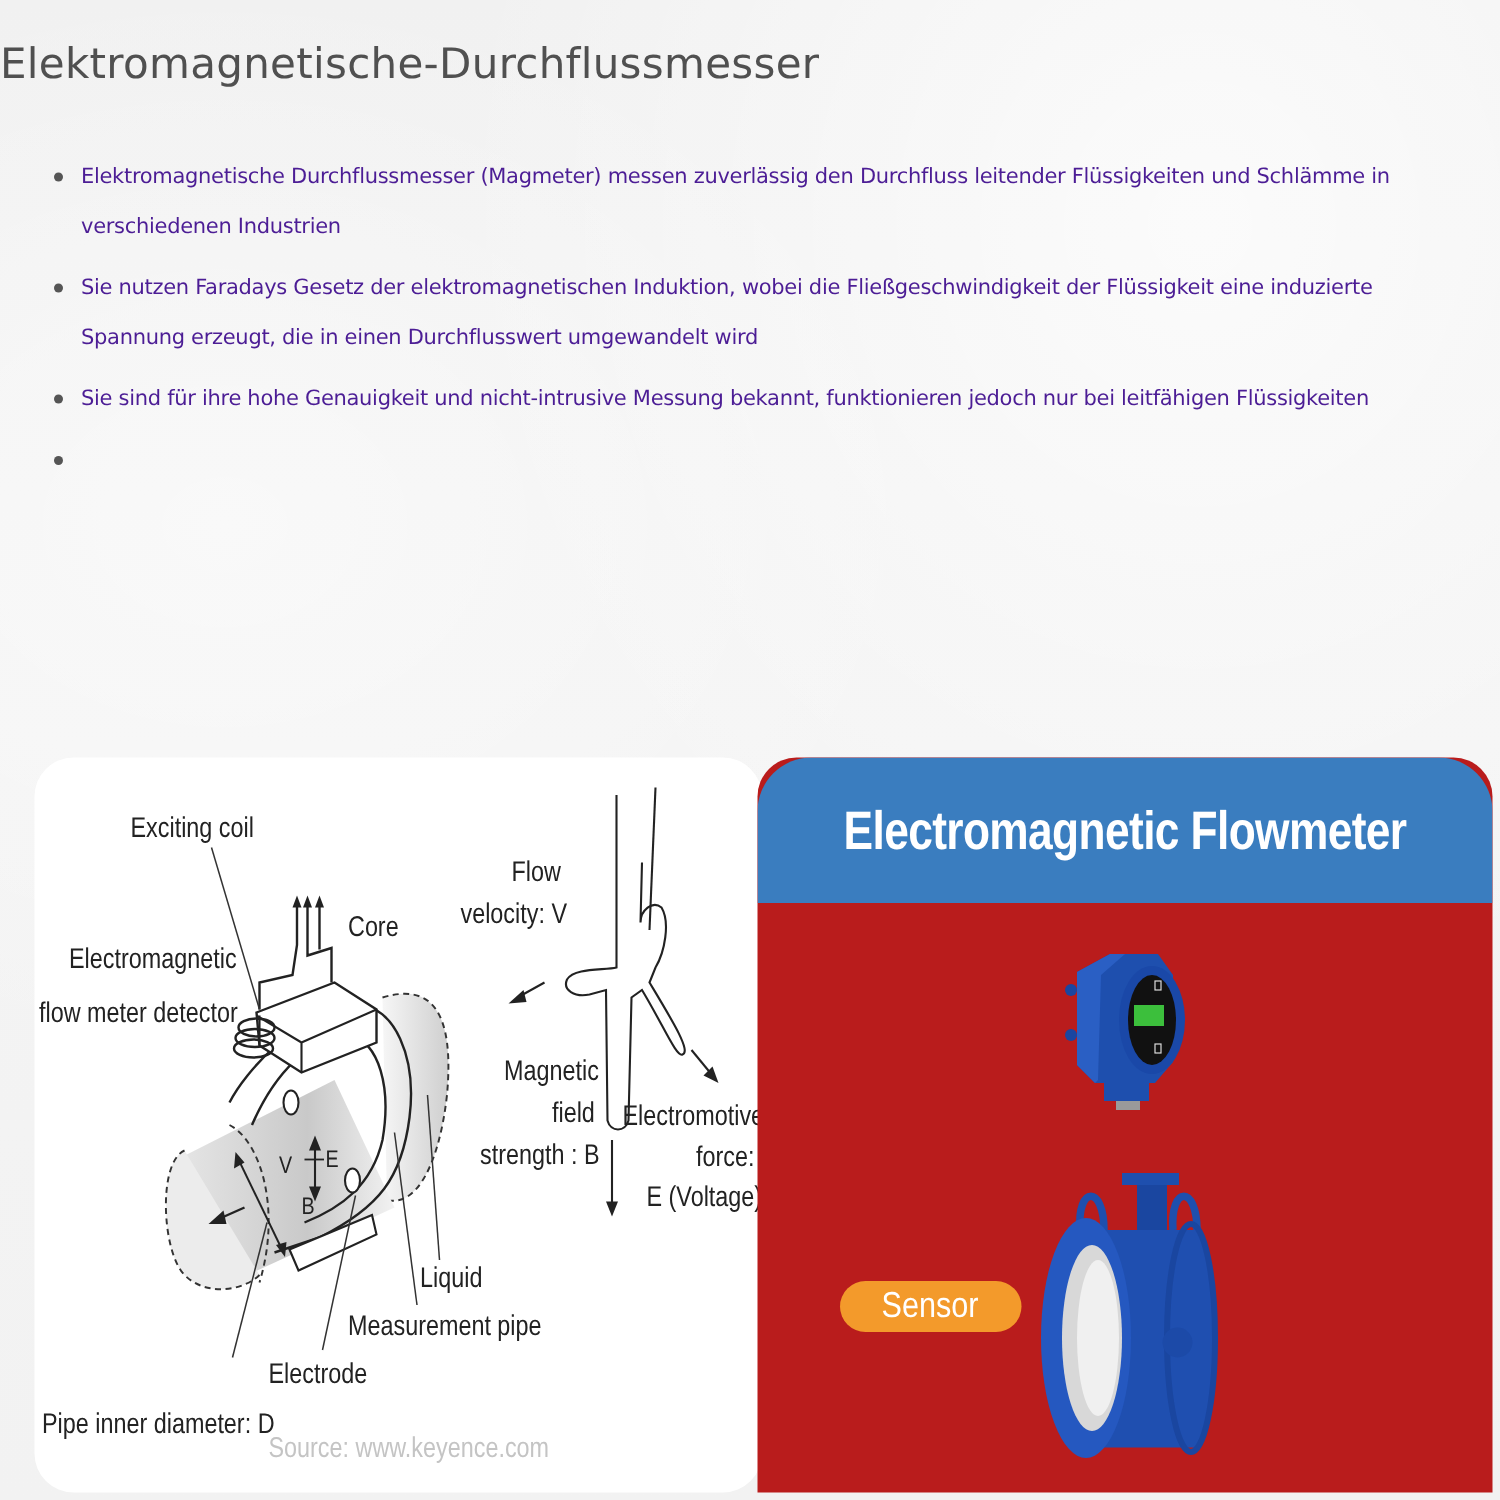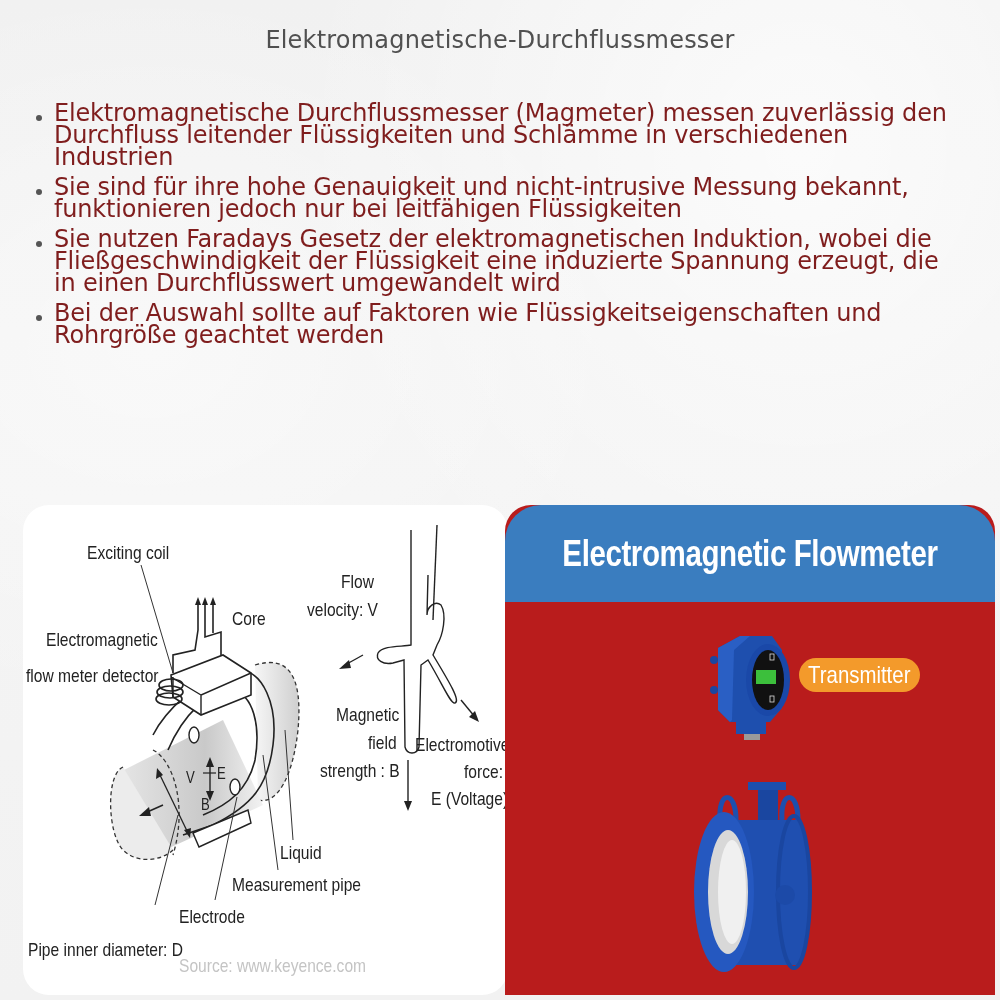--- a/index.html
+++ b/index.html
@@ -19,8 +19,7 @@
   }
   .page-title {
     position: absolute; top: 26px; left: 0; width: 1000px;
-    text-align: center;
-    font-size: 24px; font-weight: normal; color: #505050;
+    font-size: 28px; font-weight: normal; color: #505050;
     letter-spacing: 0.2px;
   }
   .bullets {

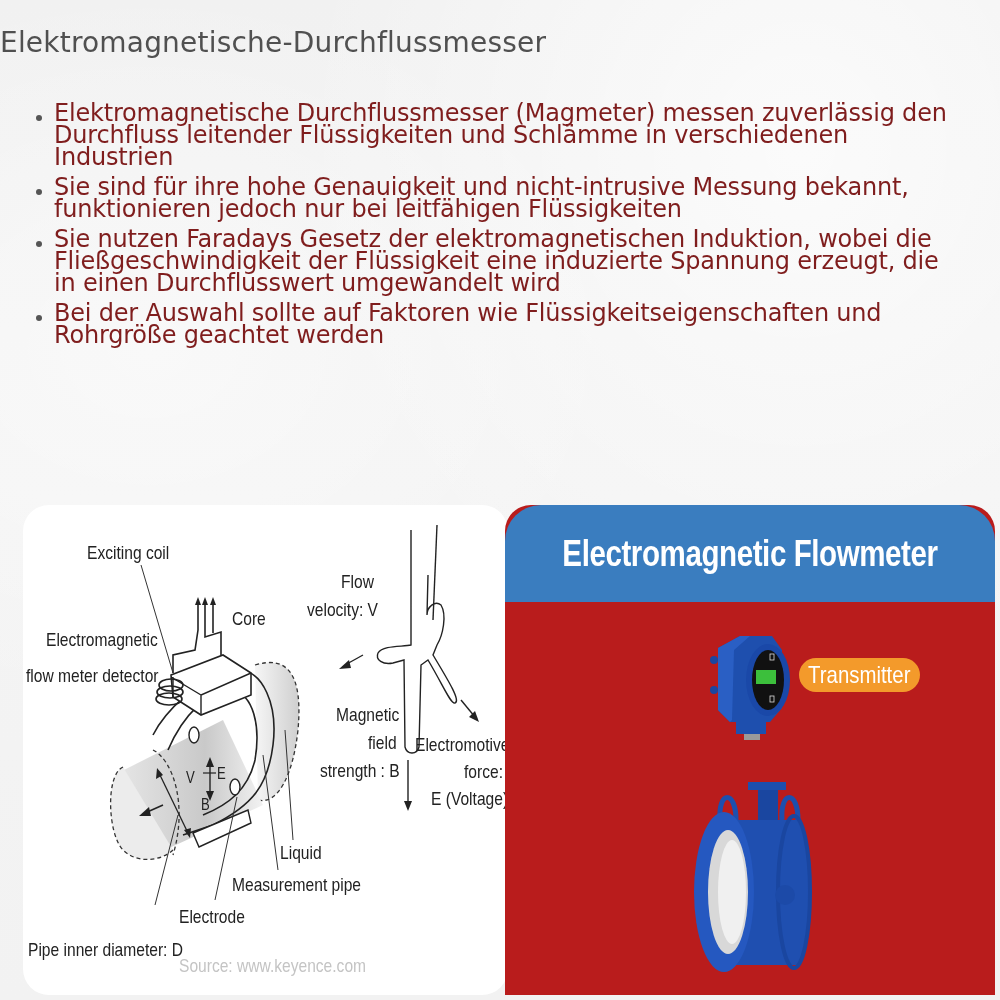--- a/index.html
+++ b/index.html
@@ -29,9 +29,9 @@
   .bullets li {
     position: relative;
     padding-left: 20px;
-    font-size: 24px;
-    line-height: 22px;
-    color: #7f1d1d;
+    font-size: 14px;
+    line-height: 33px;
+    color: #4c1d95;
     margin-bottom: 8px;
     letter-spacing: -0.2px;
   }

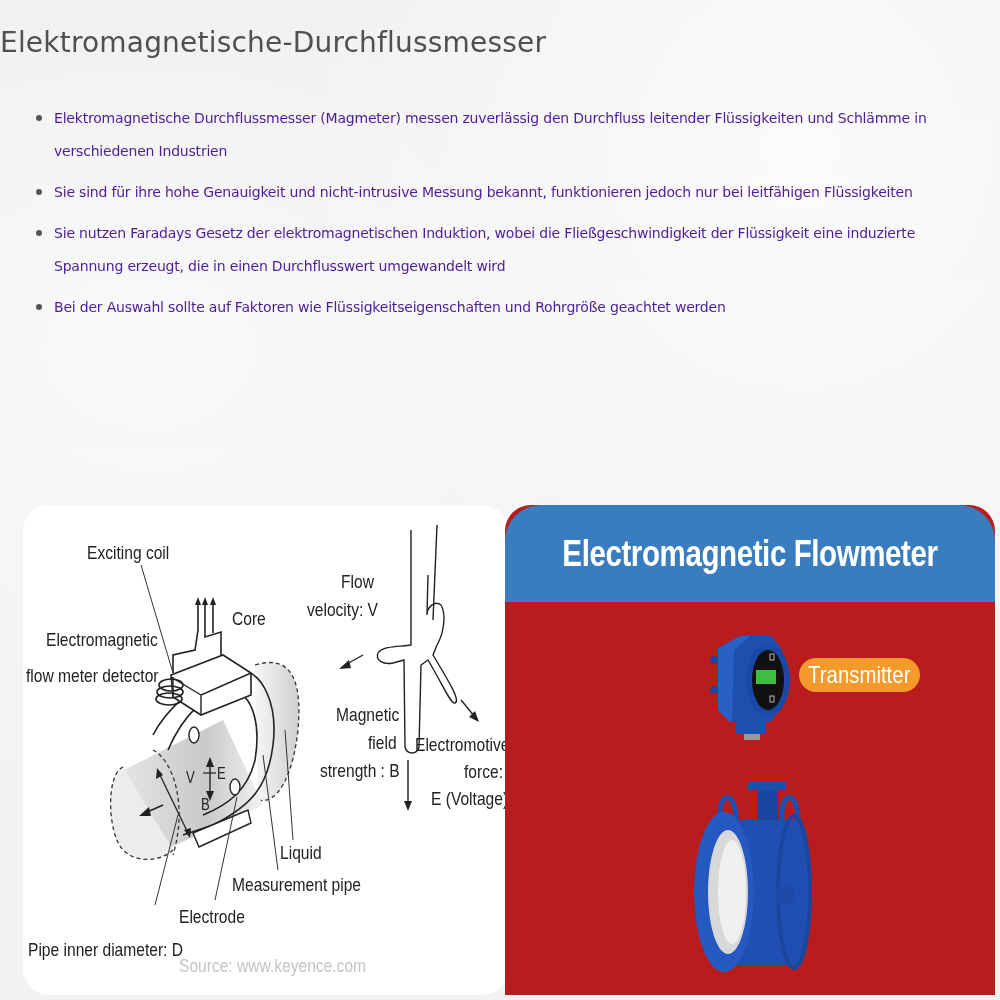--- a/index.html
+++ b/index.html
@@ -104,8 +104,8 @@
 
 <ul class="bullets">
   <li><span class="dot"></span><span>Elektromagnetische Durchflussmesser (Magmeter) messen zuverlässig den Durchfluss leitender Flüssigkeiten und Schlämme in verschiedenen Industrien</span></li>
+  <li><span class="dot"></span><span>Sie nutzen Faradays Gesetz der elektromagnetischen Induktion, wobei die Fließgeschwindigkeit der Flüssigkeit eine induzierte Spannung erzeugt, die in einen Durchflusswert umgewandelt wird</span></li>
   <li><span class="dot"></span><span>Sie sind für ihre hohe Genauigkeit und nicht-intrusive Messung bekannt, funktionieren jedoch nur bei leitfähigen Flüssigkeiten</span></li>
-  <li><span class="dot"></span><span>Sie nutzen Faradays Gesetz der elektromagnetischen Induktion, wobei die Fließgeschwindigkeit der Flüssigkeit eine induzierte Spannung erzeugt, die in einen Durchflusswert umgewandelt wird</span></li>
   <li><span class="dot"></span><span>Bei der Auswahl sollte auf Faktoren wie Flüssigkeitseigenschaften und Rohrgröße geachtet werden</span></li>
 </ul>
 

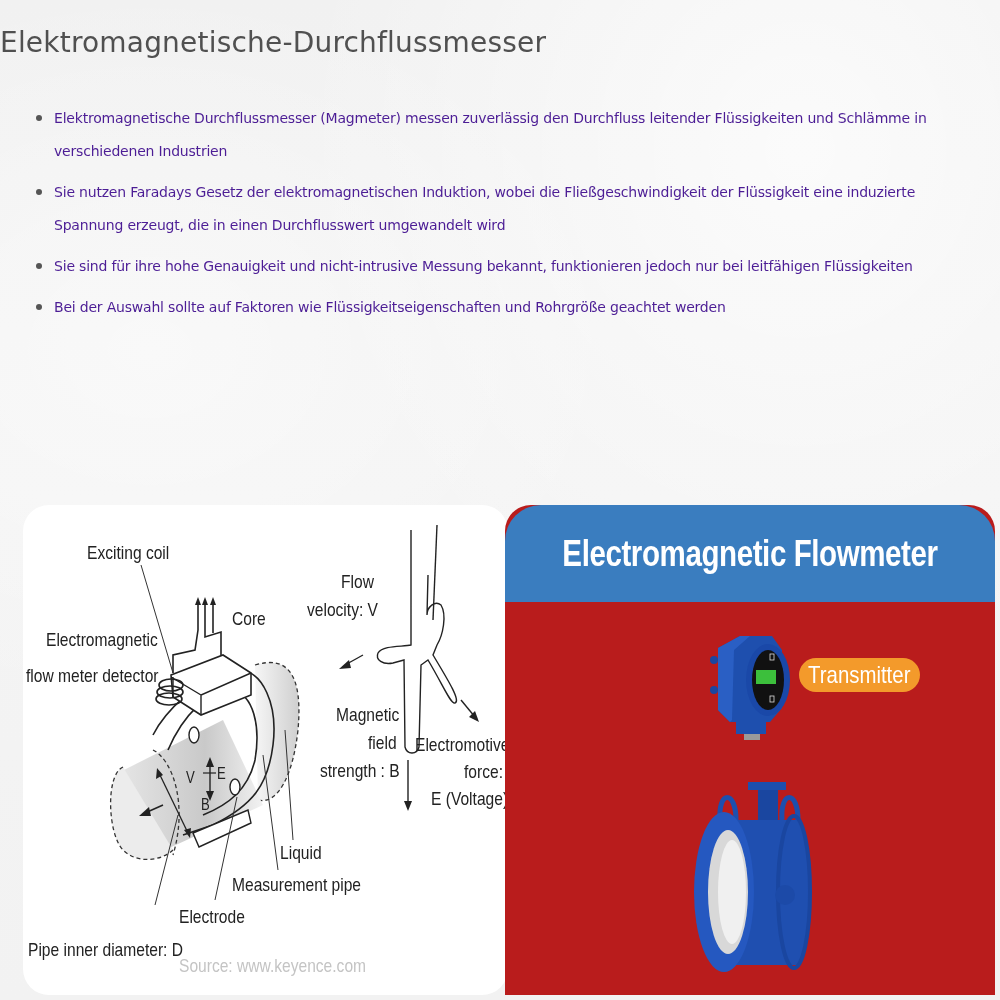--- a/index.html
+++ b/index.html
@@ -106,7 +106,7 @@
   <li><span class="dot"></span><span>Elektromagnetische Durchflussmesser (Magmeter) messen zuverlässig den Durchfluss leitender Flüssigkeiten und Schlämme in verschiedenen Industrien</span></li>
   <li><span class="dot"></span><span>Sie nutzen Faradays Gesetz der elektromagnetischen Induktion, wobei die Fließgeschwindigkeit der Flüssigkeit eine induzierte Spannung erzeugt, die in einen Durchflusswert umgewandelt wird</span></li>
   <li><span class="dot"></span><span>Sie sind für ihre hohe Genauigkeit und nicht-intrusive Messung bekannt, funktionieren jedoch nur bei leitfähigen Flüssigkeiten</span></li>
-  <li><span class="dot"></span><span>Bei der Auswahl sollte auf Faktoren wie Flüssigkeitseigenschaften und Rohrgröße geachtet werden</span></li>
+  <li><span class="dot"></span></li>
 </ul>
 
 <div class="panel-left">

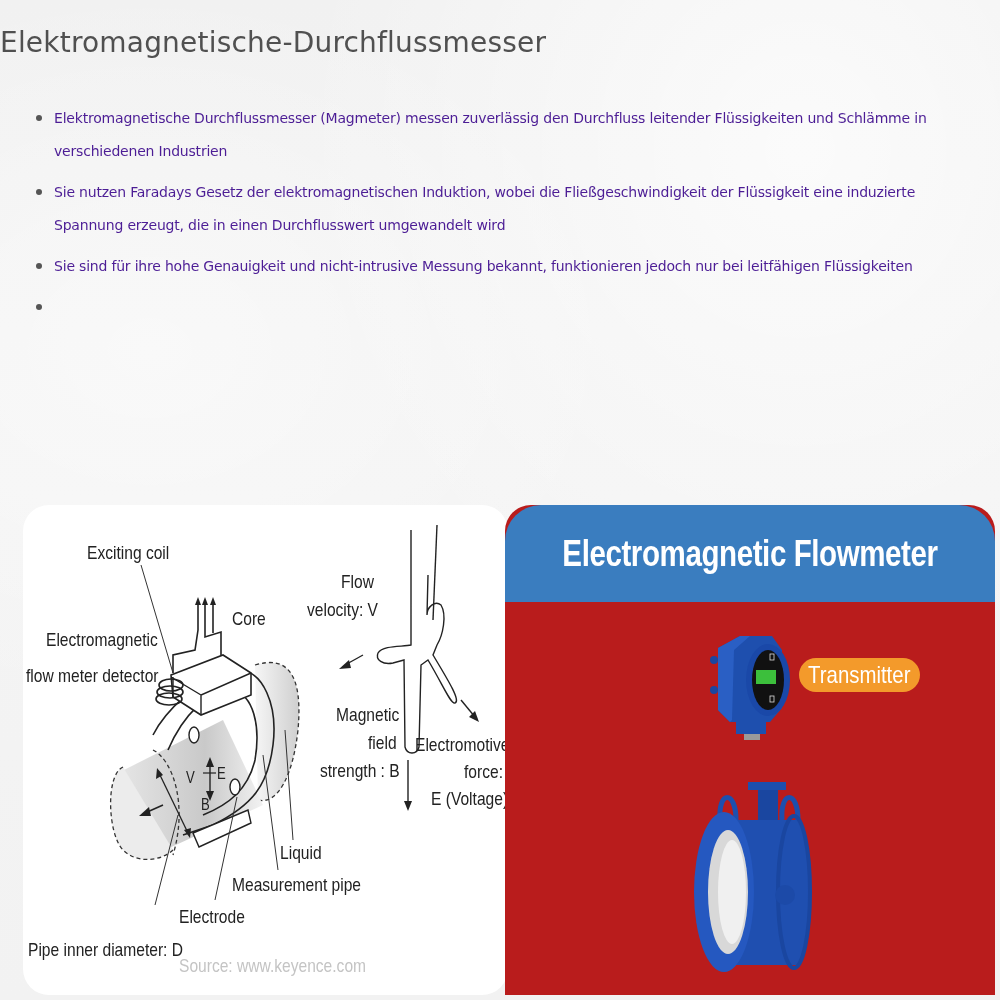--- a/index.html
+++ b/index.html
@@ -226,7 +226,6 @@
     <rect x="26" y="92" width="30" height="12" fill="#1e4fae"></rect>
     <rect x="34" y="104" width="16" height="6" fill="#9a9a9a"></rect>
   </svg>
-  <div class="pill" style="left:294px;top:153px;width:121px;"><span>Transmitter</span></div>
 
   <svg width="130" height="200" viewBox="0 0 130 200" style="left:185px;top:275px;">
     <path d="M30 40 C 28 10, 46 10, 46 40" fill="none" stroke="#1e4fae" stroke-width="5"></path>

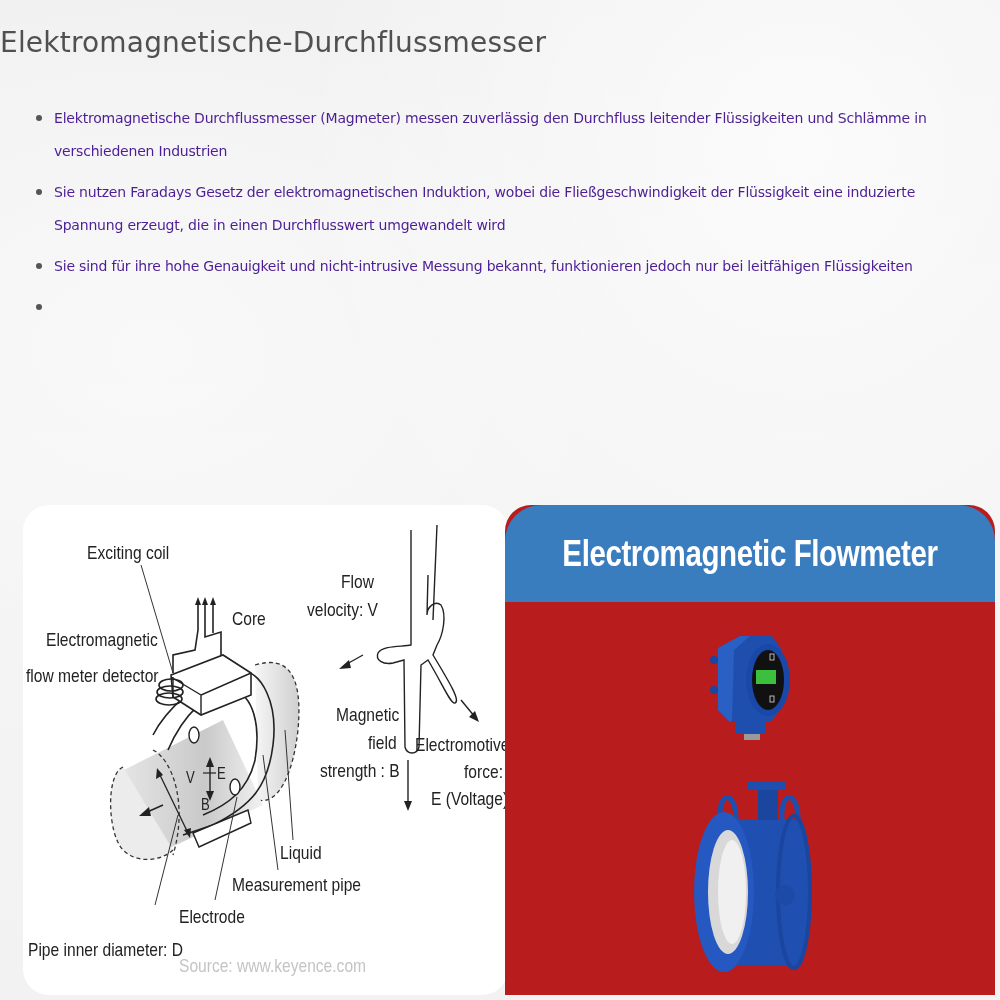--- a/index.html
+++ b/index.html
@@ -239,6 +239,7 @@
     <ellipse cx="104" cy="112" rx="16" ry="76" fill="none" stroke="#1a46a0" stroke-width="4"></ellipse>
     <circle cx="95" cy="115" r="10" fill="#1c4aa8"></circle>
   </svg>
+  <div class="pill" style="left:55px;top:349px;width:121px;"><span>Sensor</span></div>
 </div>
 
 </body></html>

